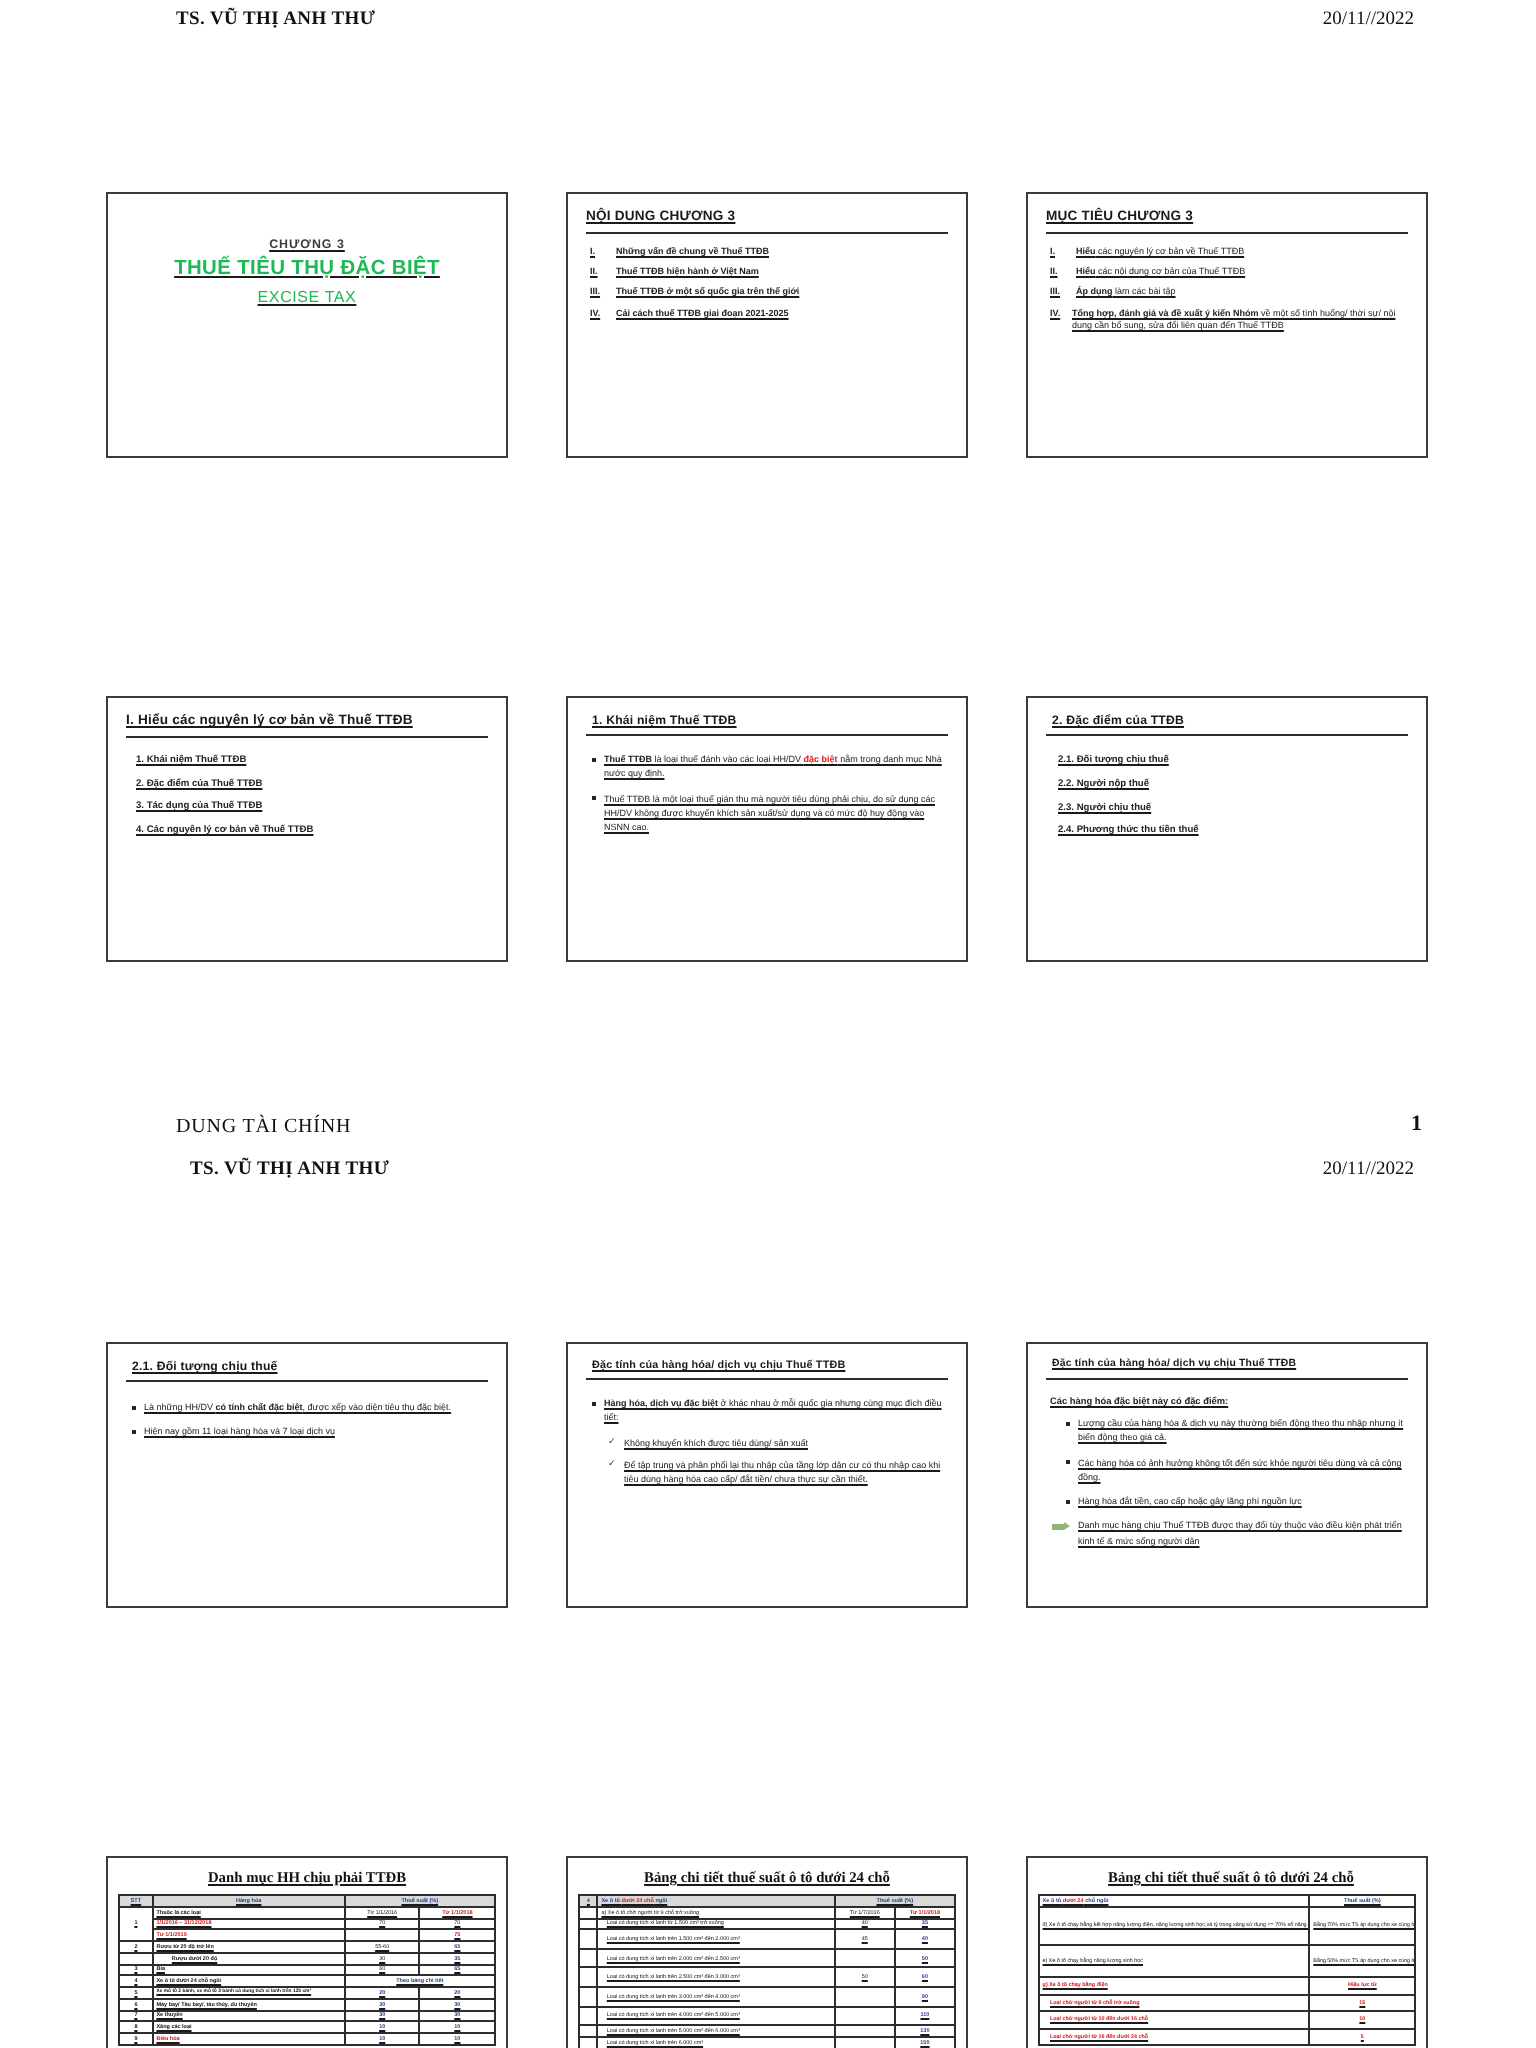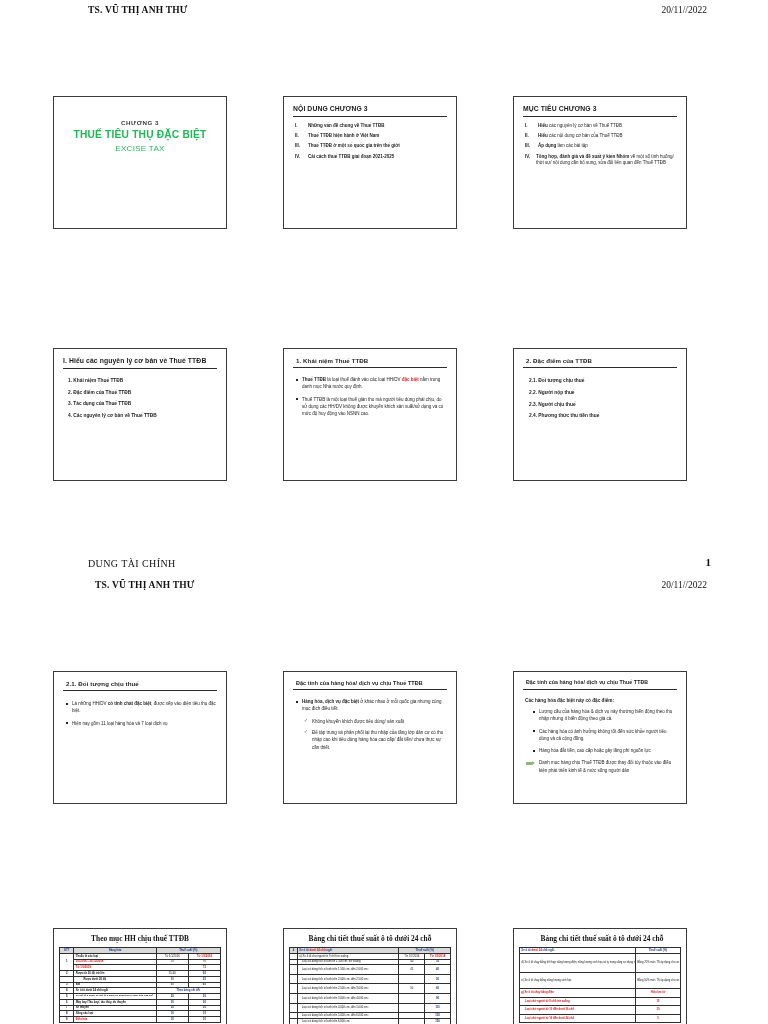--- a/index.html
+++ b/index.html
@@ -86,7 +86,7 @@
     box-sizing: border-box;
     overflow: hidden;
   }
-  .slide.w1 { width: 174px; height: 133px; }
+  .slide.w1 { width: 201px; height: 133px; text-decoration: underline; }
 
   .s-title {
     font-size: 6.1px;

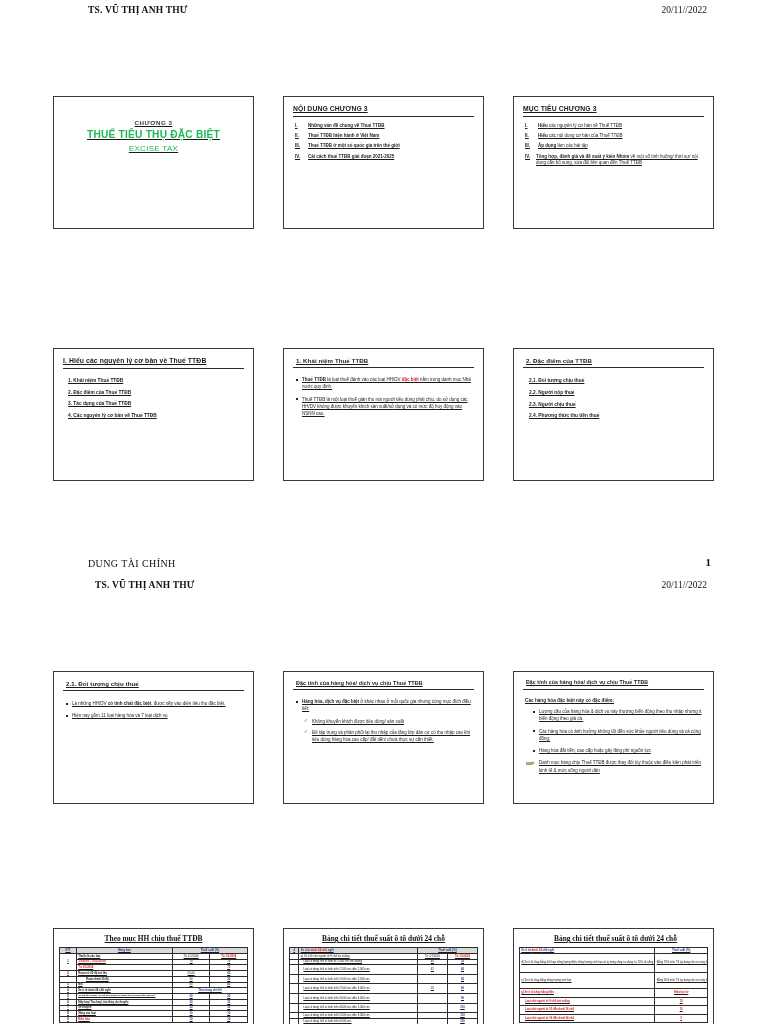--- a/index.html
+++ b/index.html
@@ -415,7 +415,7 @@
 </div>
 
 <div class="slide w1" style="left:53px; top:928px;">
-  <div class="tbl-title">Theo mục HH chịu thuế TTĐB</div>
+  <div class="tbl-title">Danh mục HH chịu phải TTĐB</div>
   <table class="t">
     <colgroup>
         <col style="width:9%">

